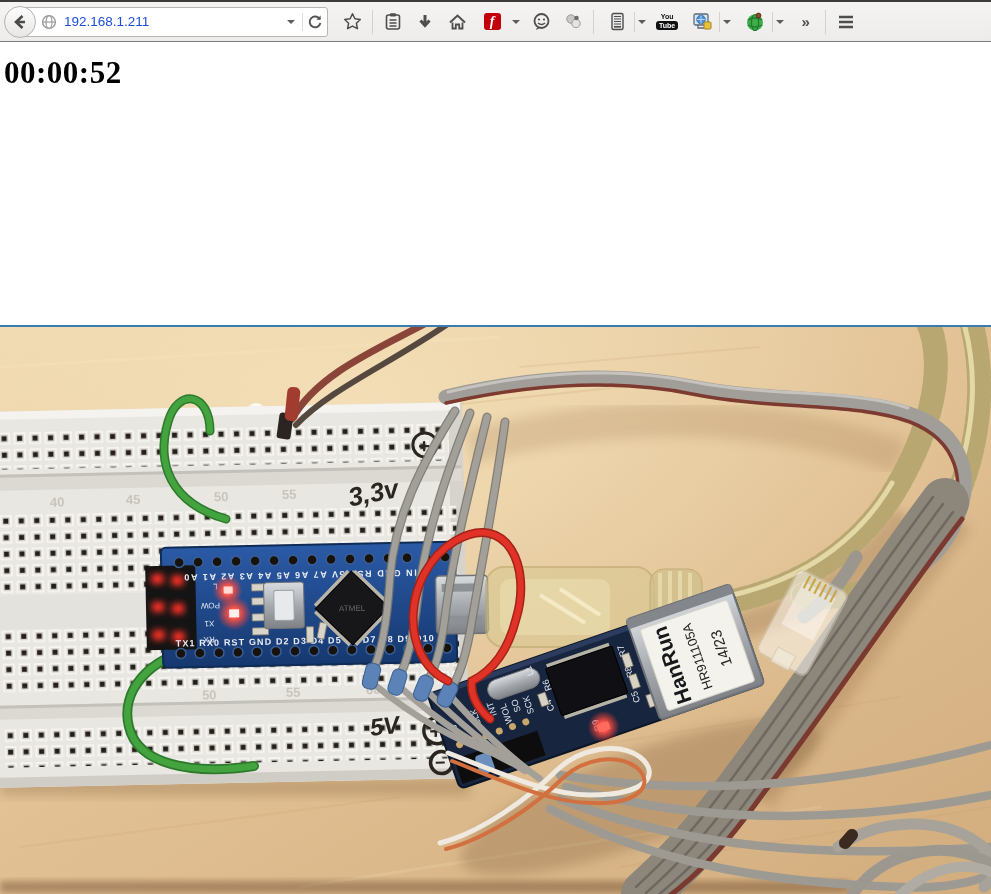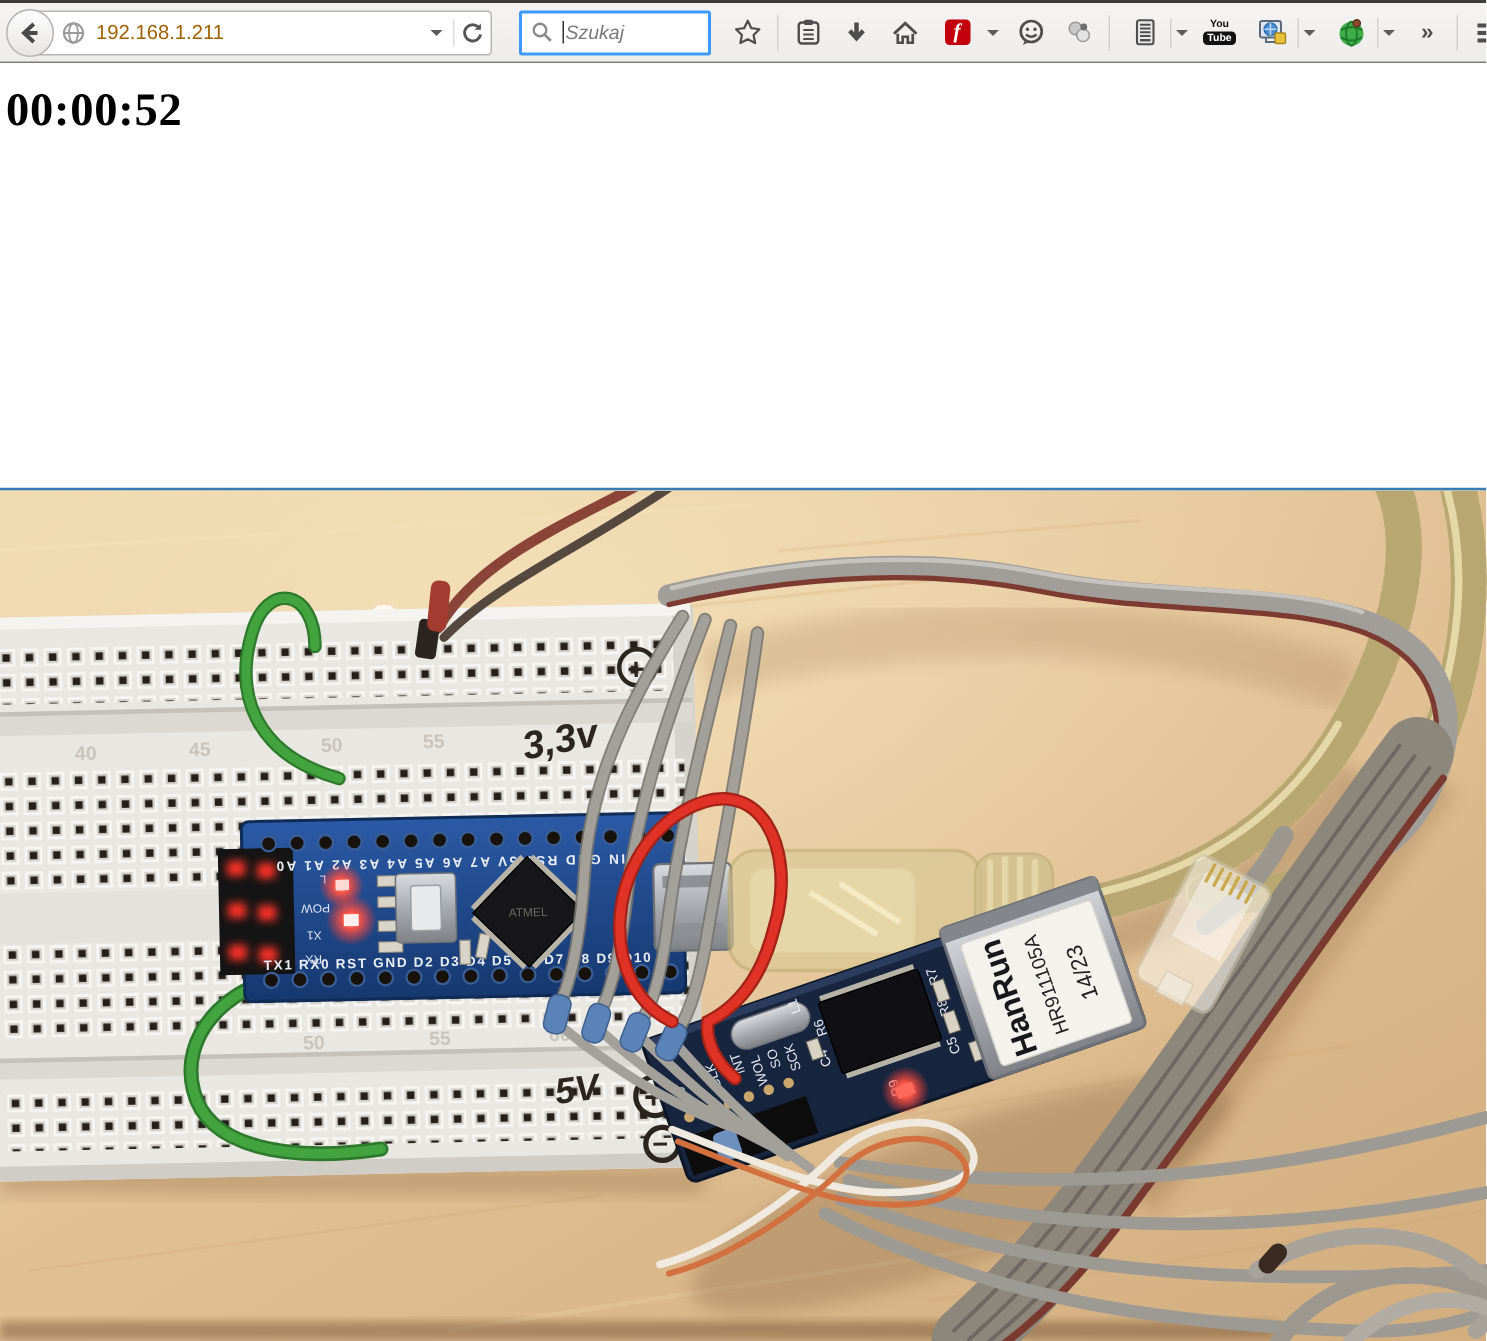--- a/index.html
+++ b/index.html
@@ -13,7 +13,7 @@
             z-index:2;flex:0 0 auto;cursor:pointer;padding:0;}
   .urlbar{display:flex;align-items:center;height:28px;background:#fff;border:1px solid #b7b6b4;border-radius:3px;
           margin-left:-14px;padding-left:18px;width:286px;flex:0 0 auto;}
-  .urlbar .url-text{font-size:13.5px;color:#a16207;margin-left:7px;flex:1;white-space:nowrap;}
+  .urlbar .url-text{font-size:13.5px;color:#1d4ed8;margin-left:7px;flex:1;white-space:nowrap;}
   .urlbar .vsep{width:1px;height:18px;background:#dcdbd9;margin:0 4px;}
   .searchbox{display:flex;align-items:center;height:26px;background:#fff;border:2px solid #3e9afa;border-radius:2px;
              margin-left:18px;padding:0 6px;width:112px;flex:0 0 auto;}

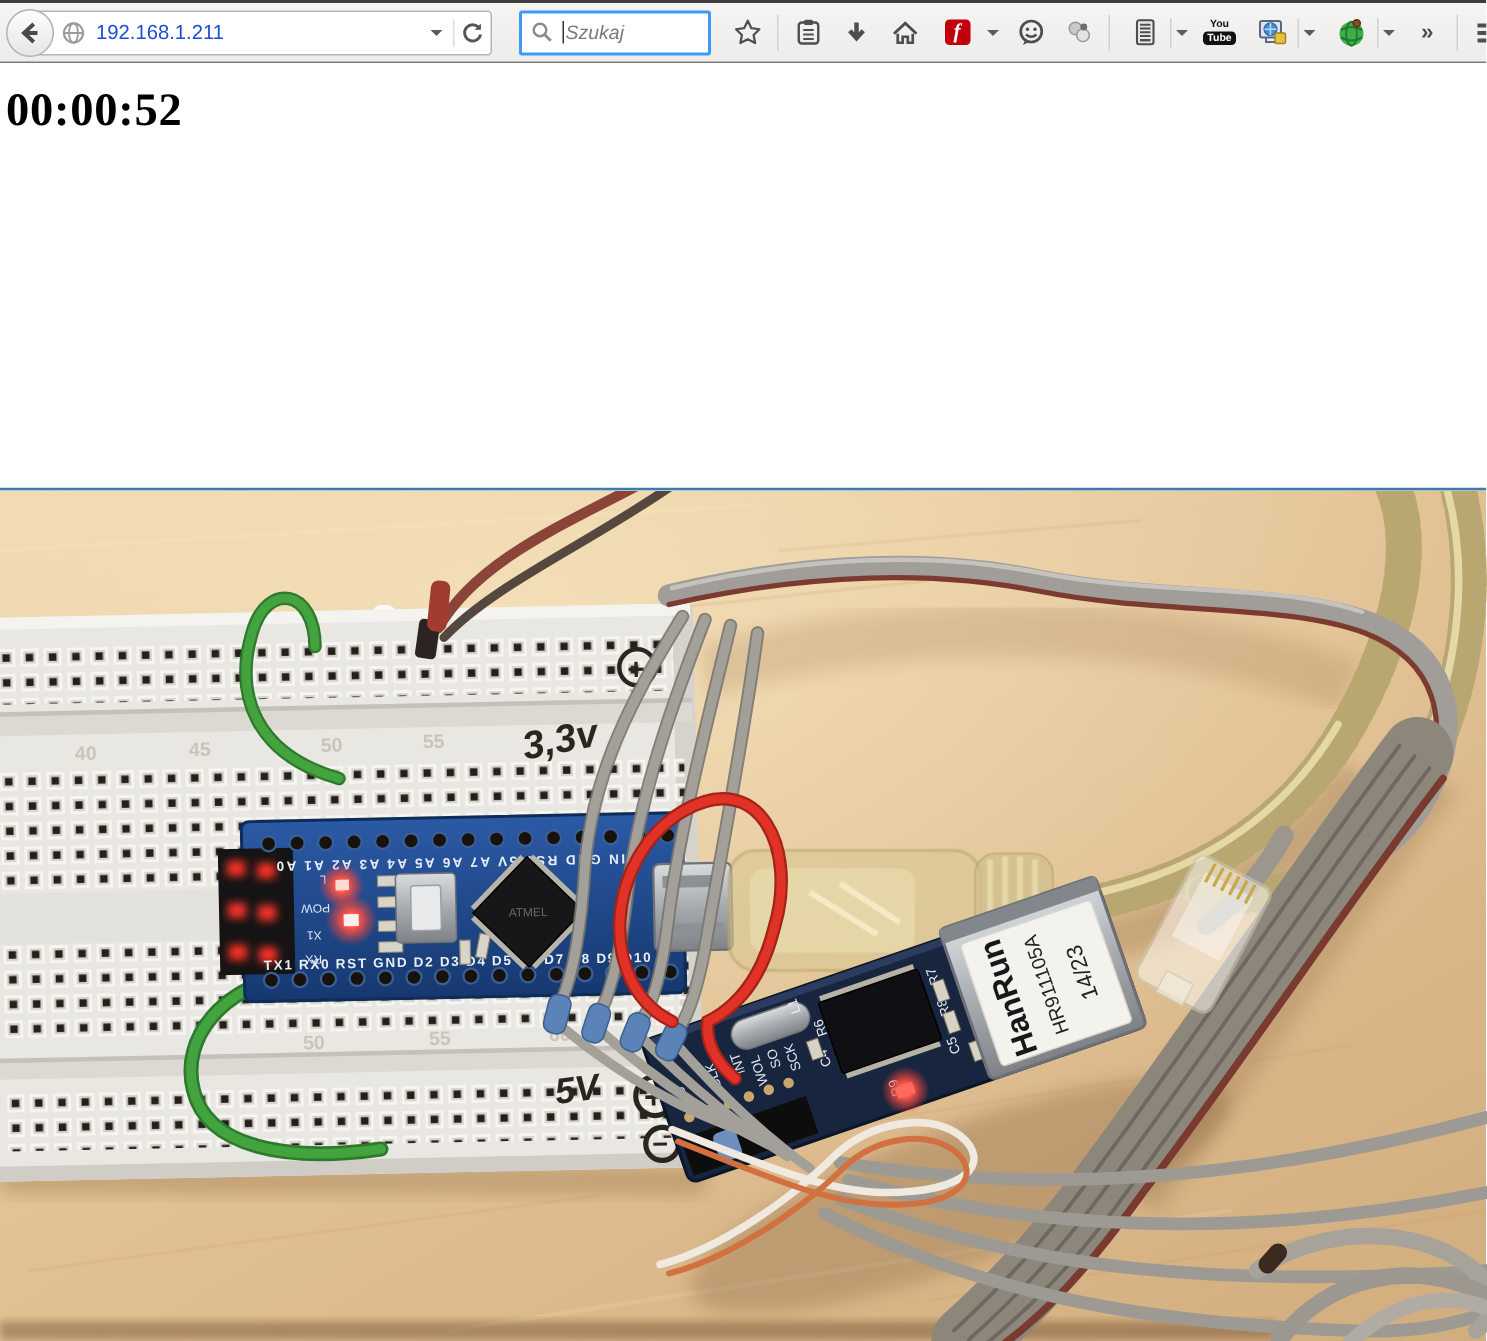--- a/index.html
+++ b/index.html
@@ -67,14 +67,6 @@
       </svg>
     </div>
 
-    <div class="searchbox">
-      <svg width="15" height="15" viewBox="0 0 15 15">
-        <circle cx="6" cy="6" r="4.2" fill="none" stroke="#8b8b8b" stroke-width="1.6"></circle>
-        <path d="M9.2 9.2 L13.2 13.2" stroke="#8b8b8b" stroke-width="1.8"></path>
-      </svg>
-      <span class="caret-line"></span>
-      <span class="ph">Szukaj</span>
-    </div>
 
     <button class="tb-btn" style="margin-left:10px">
       <svg width="19" height="19" viewBox="0 0 19 19">

